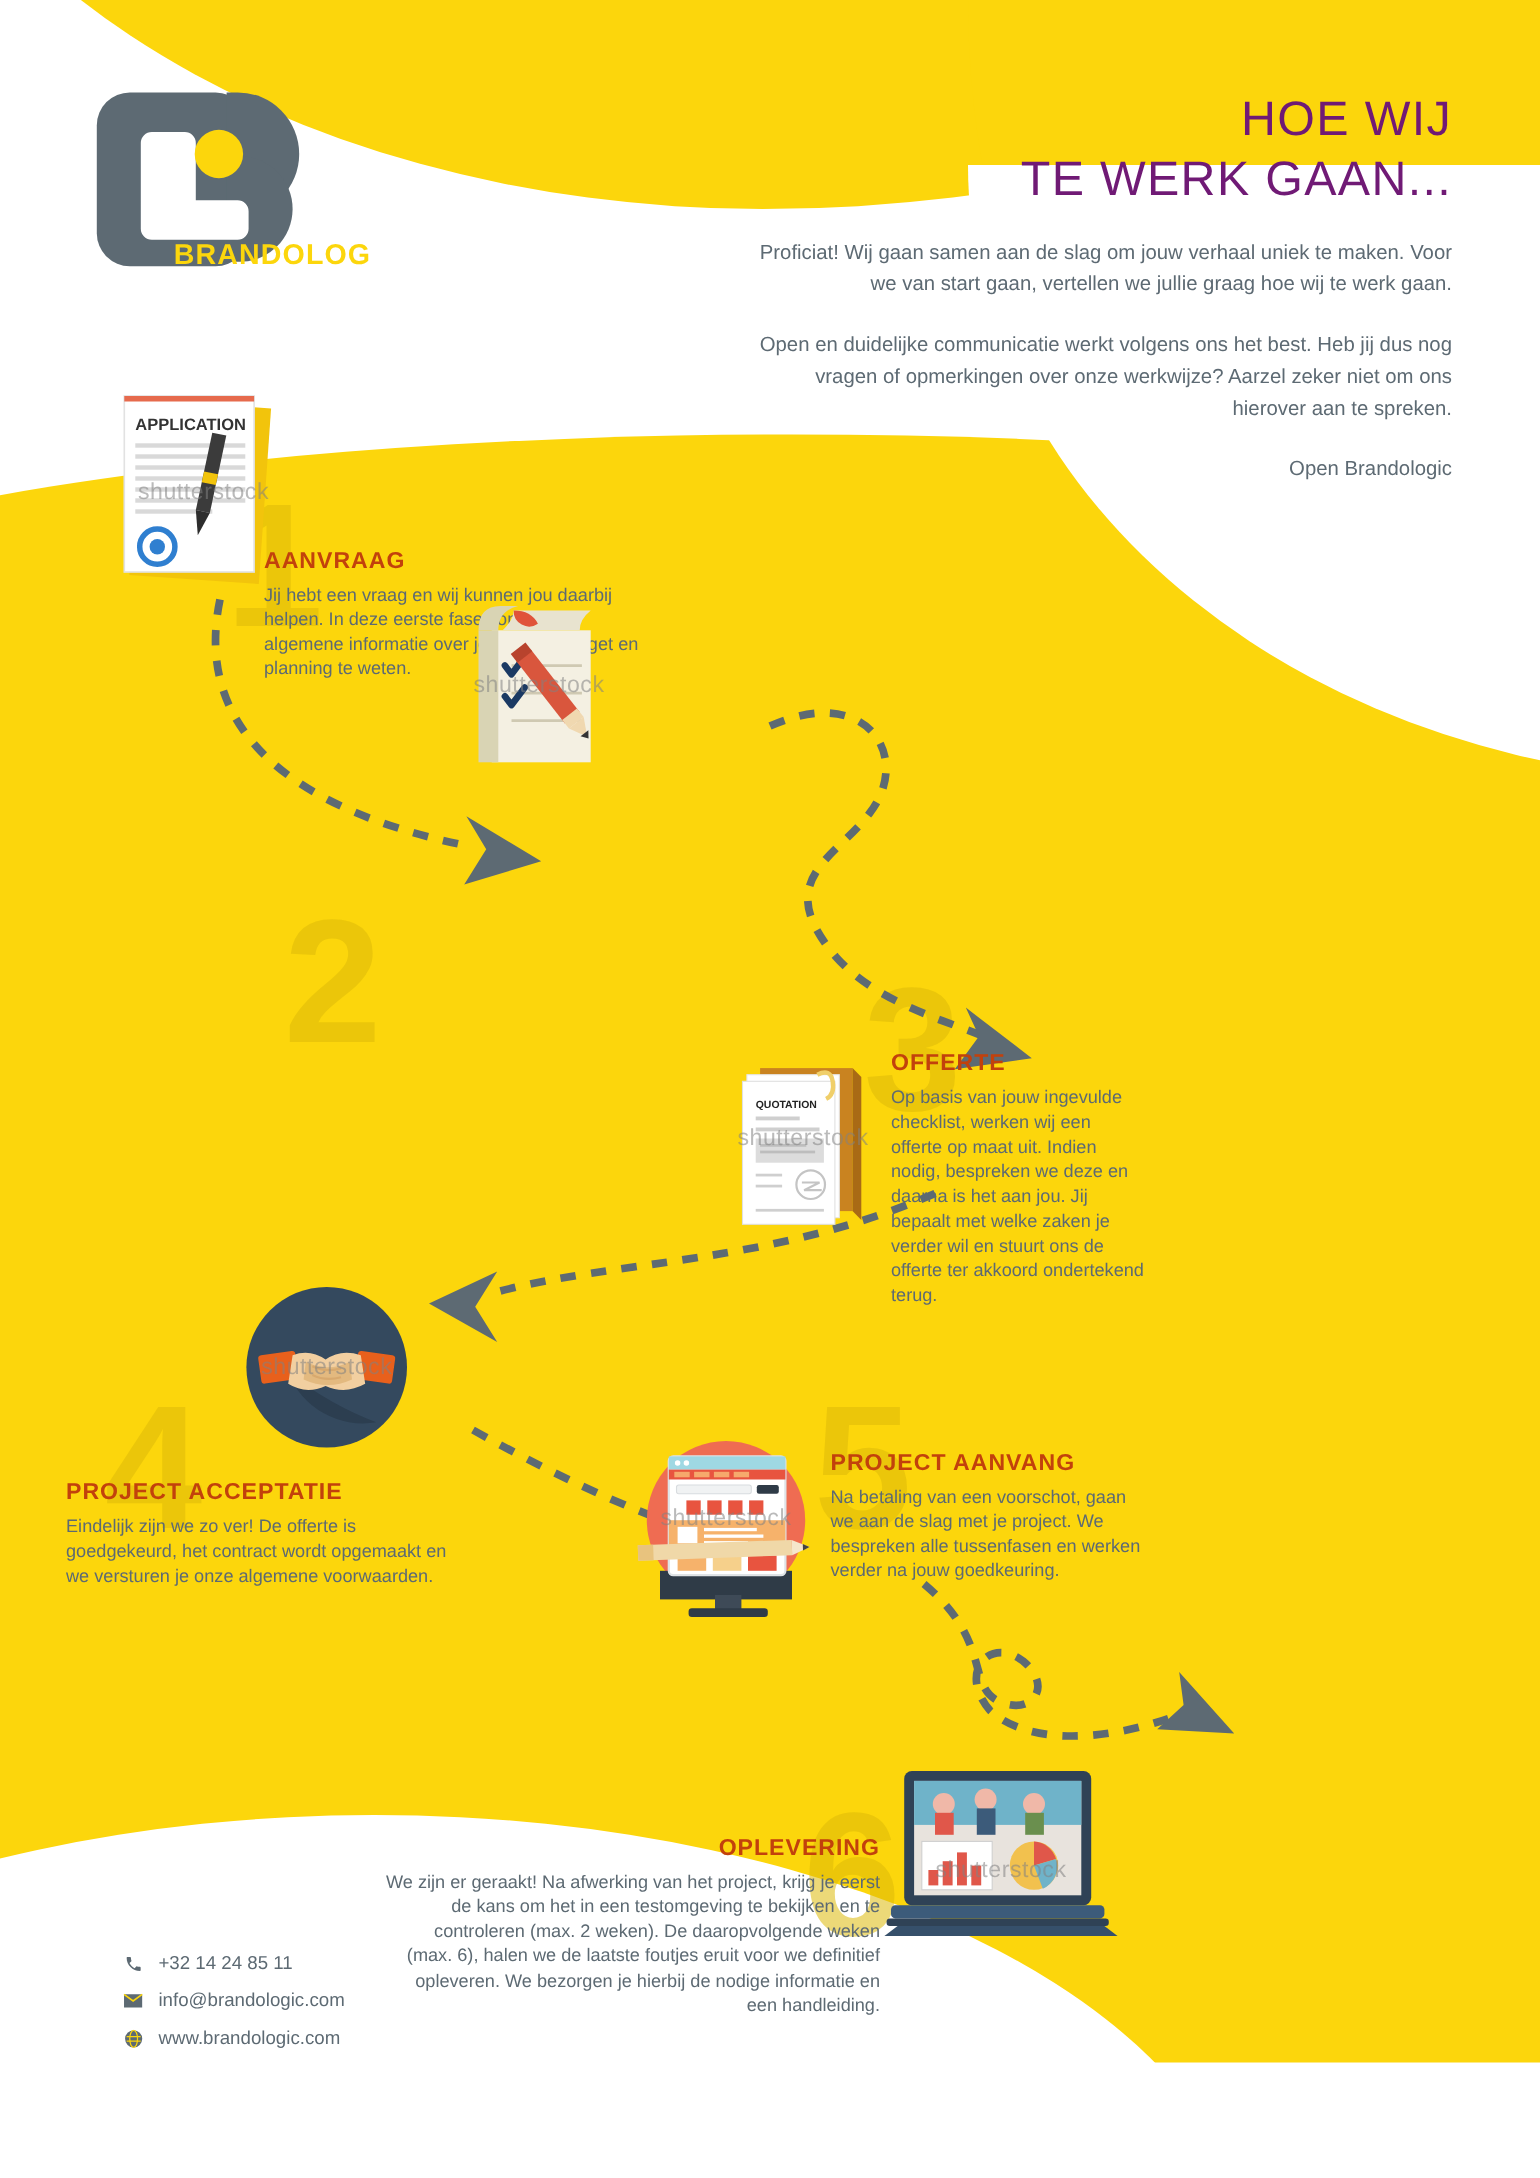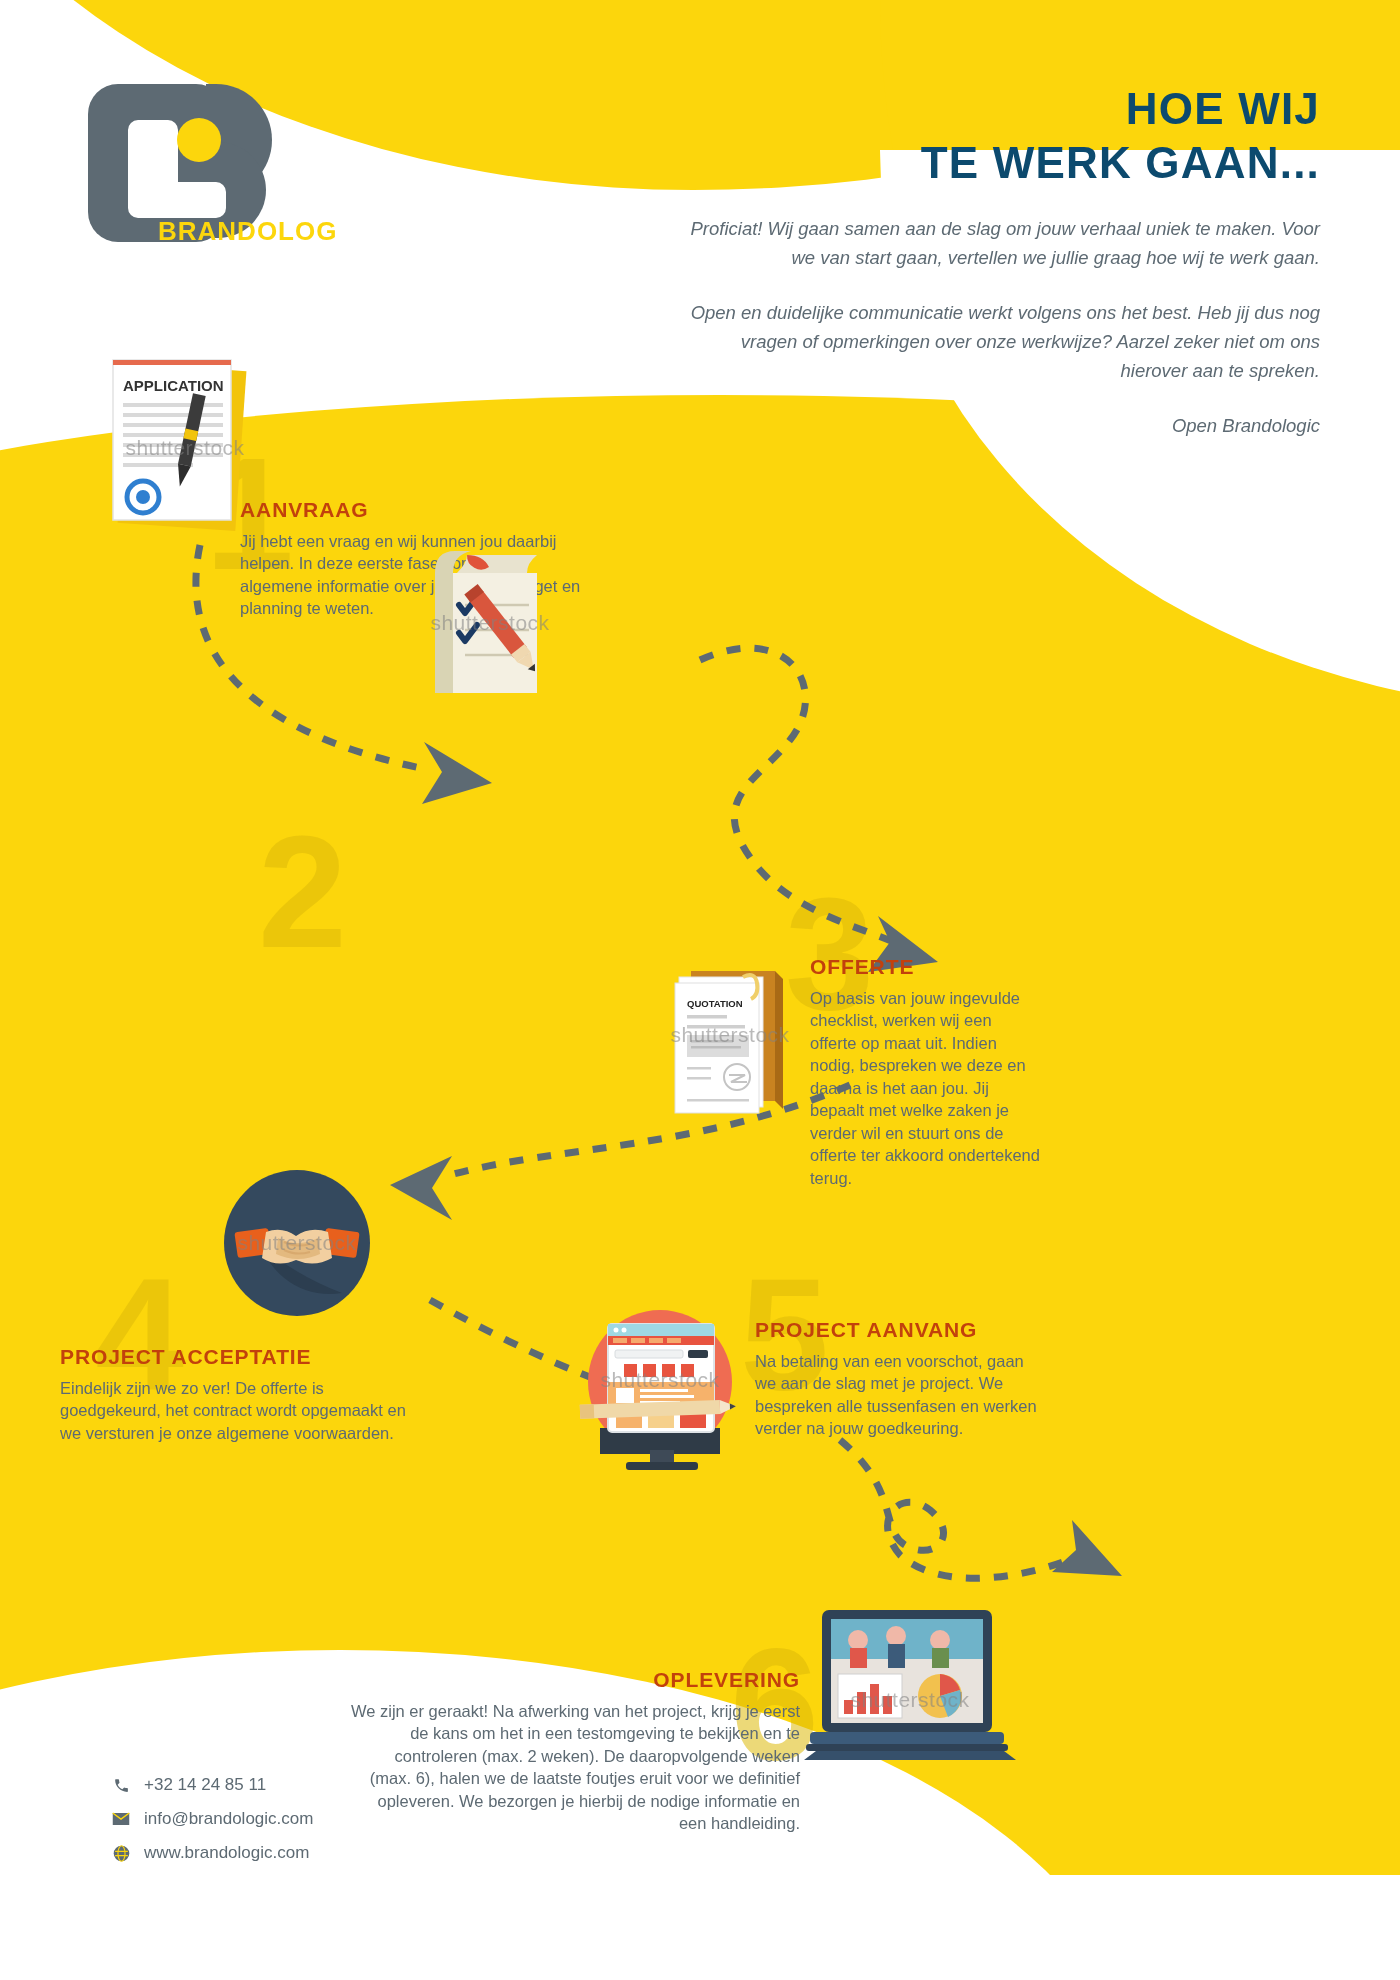--- a/index.html
+++ b/index.html
@@ -69,9 +69,9 @@
     width: 640px; text-align: right; z-index: 10;
   }
   .headline h1 {
-    color: #0c4a6e;
+    color: #701a75;
     font-size: 44px;
-    font-weight: bold;
+    font-weight: normal;
     letter-spacing: 1.2px;
     line-height: 1.22;
     text-transform: uppercase;

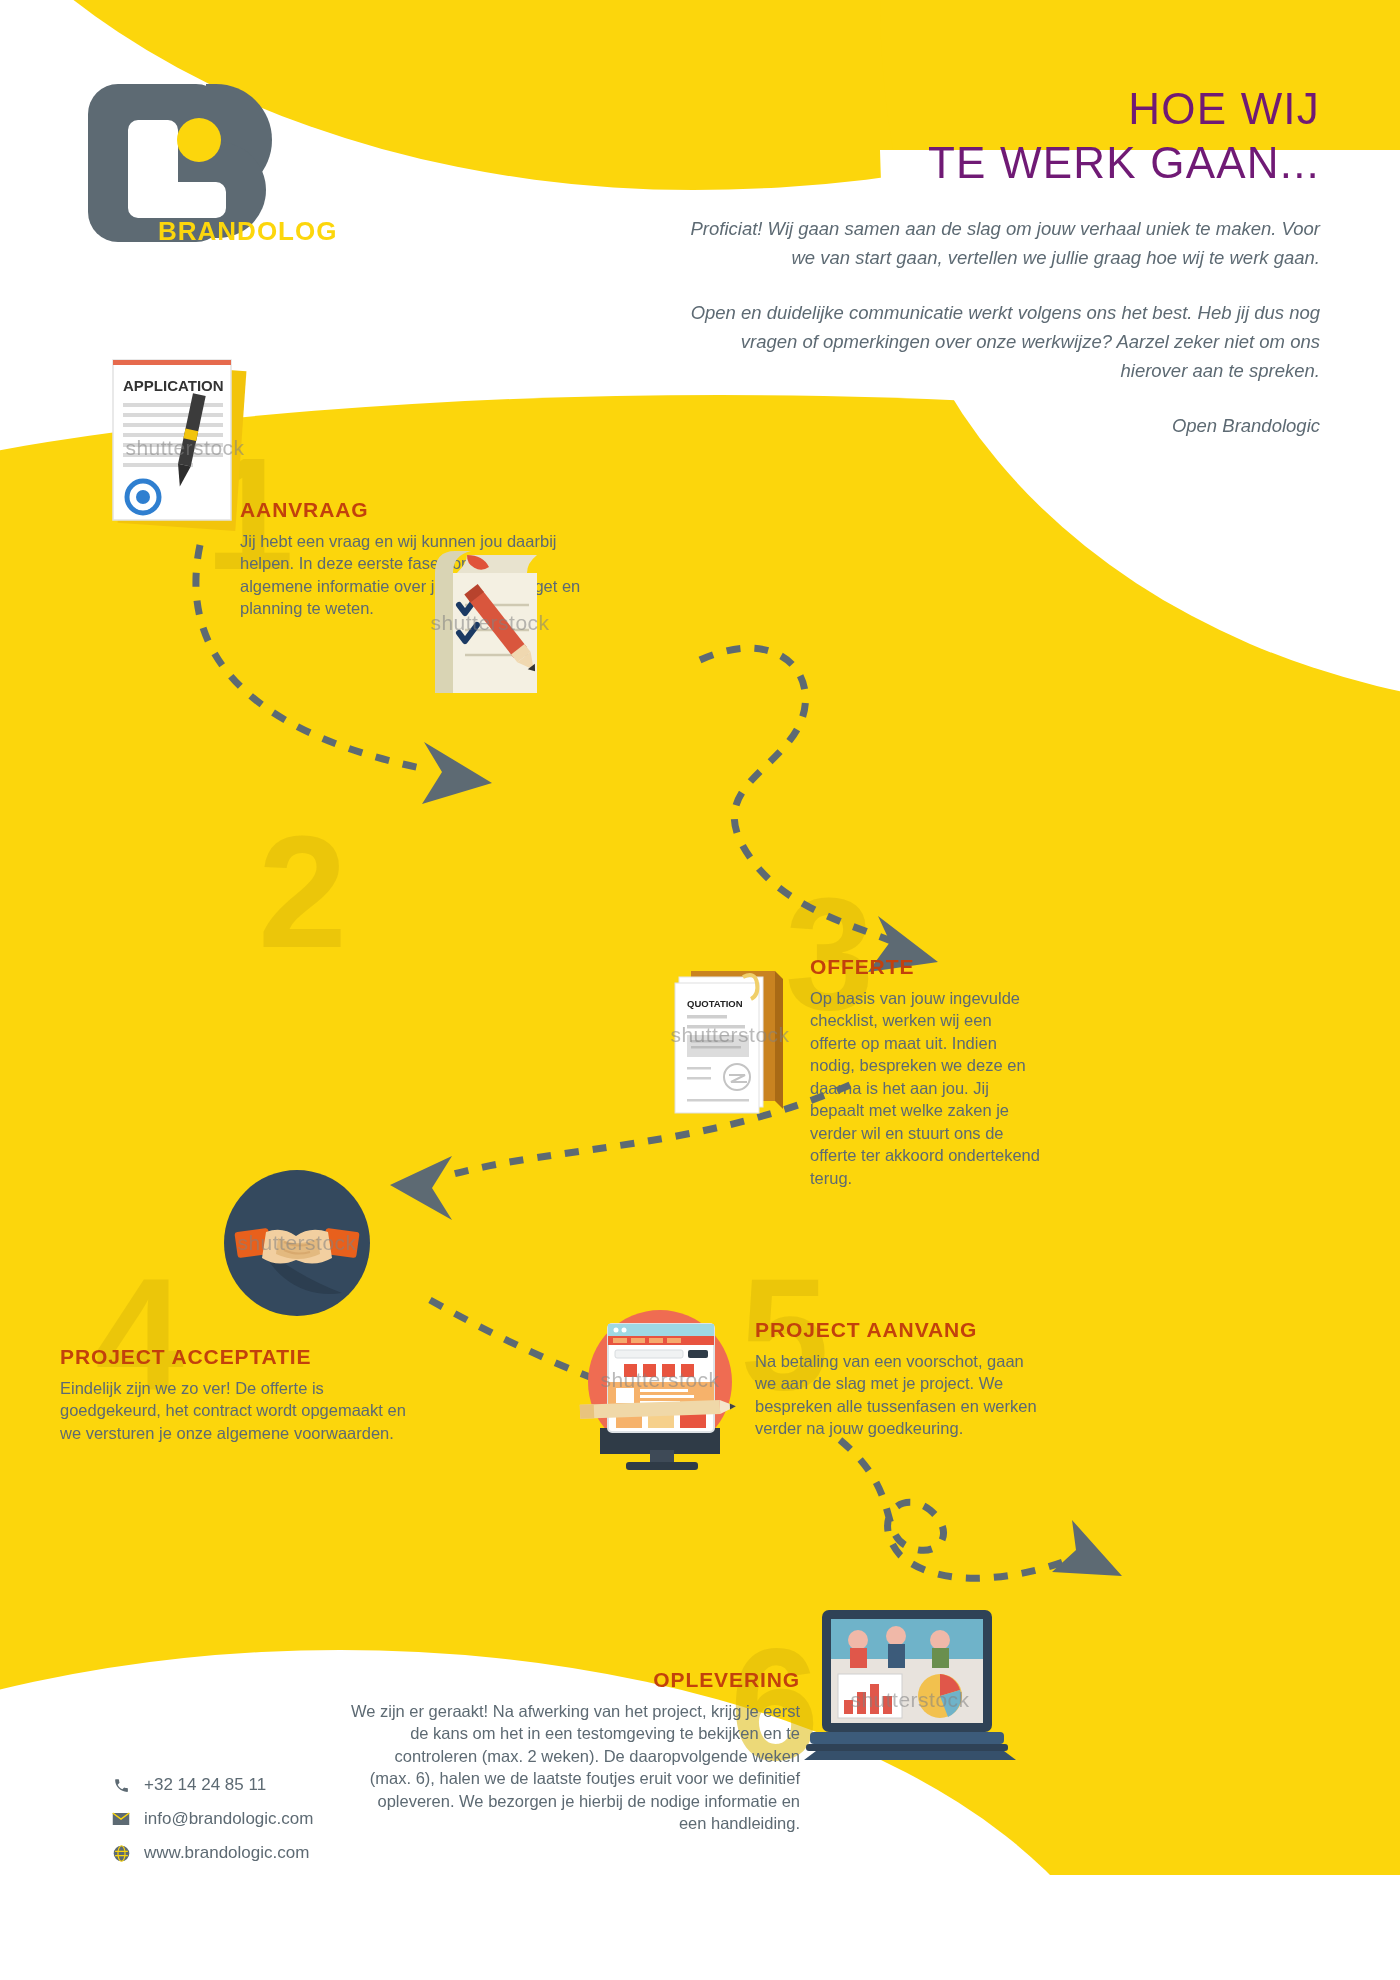--- a/index.html
+++ b/index.html
@@ -81,7 +81,6 @@
     font-size: 18.5px;
     line-height: 1.56;
     margin-top: 26px;
-    font-style: italic;
   }
   .headline p.sign { margin-top: 26px; }
 

